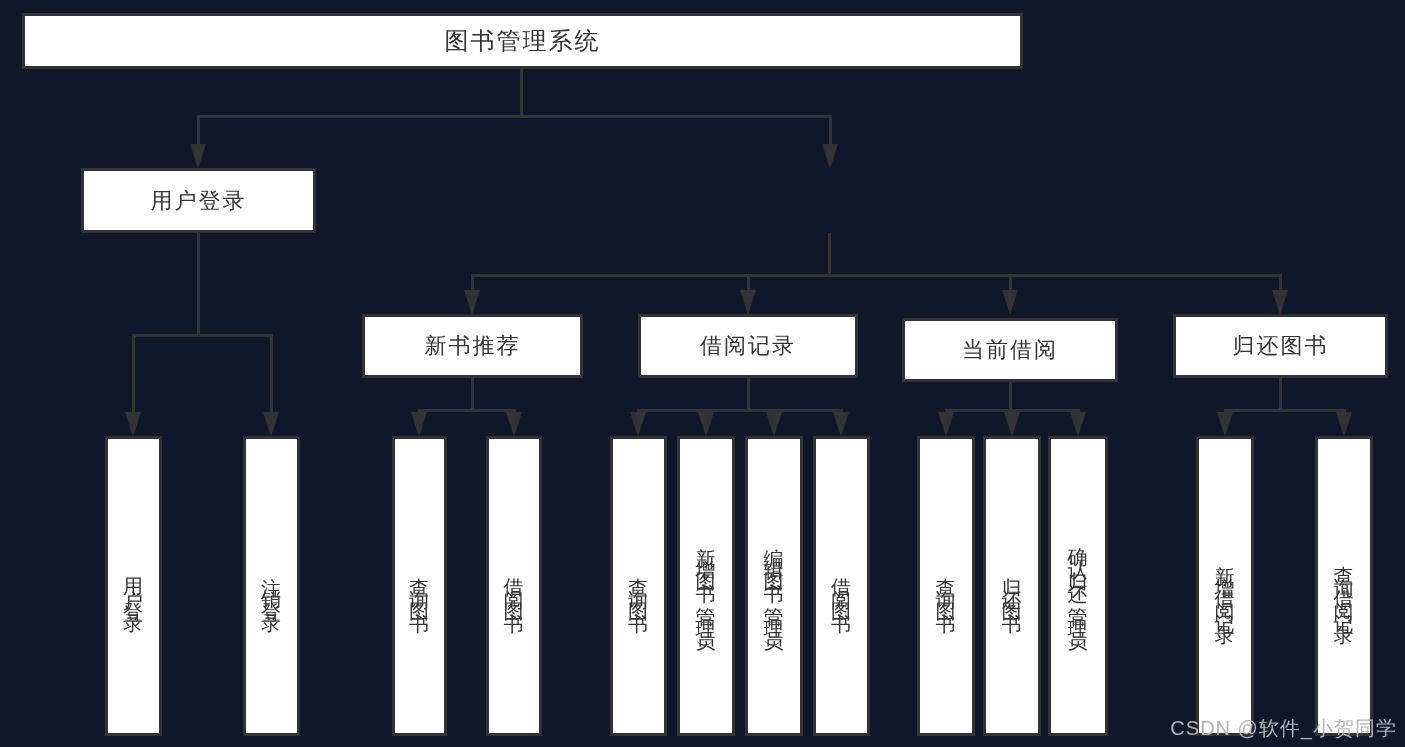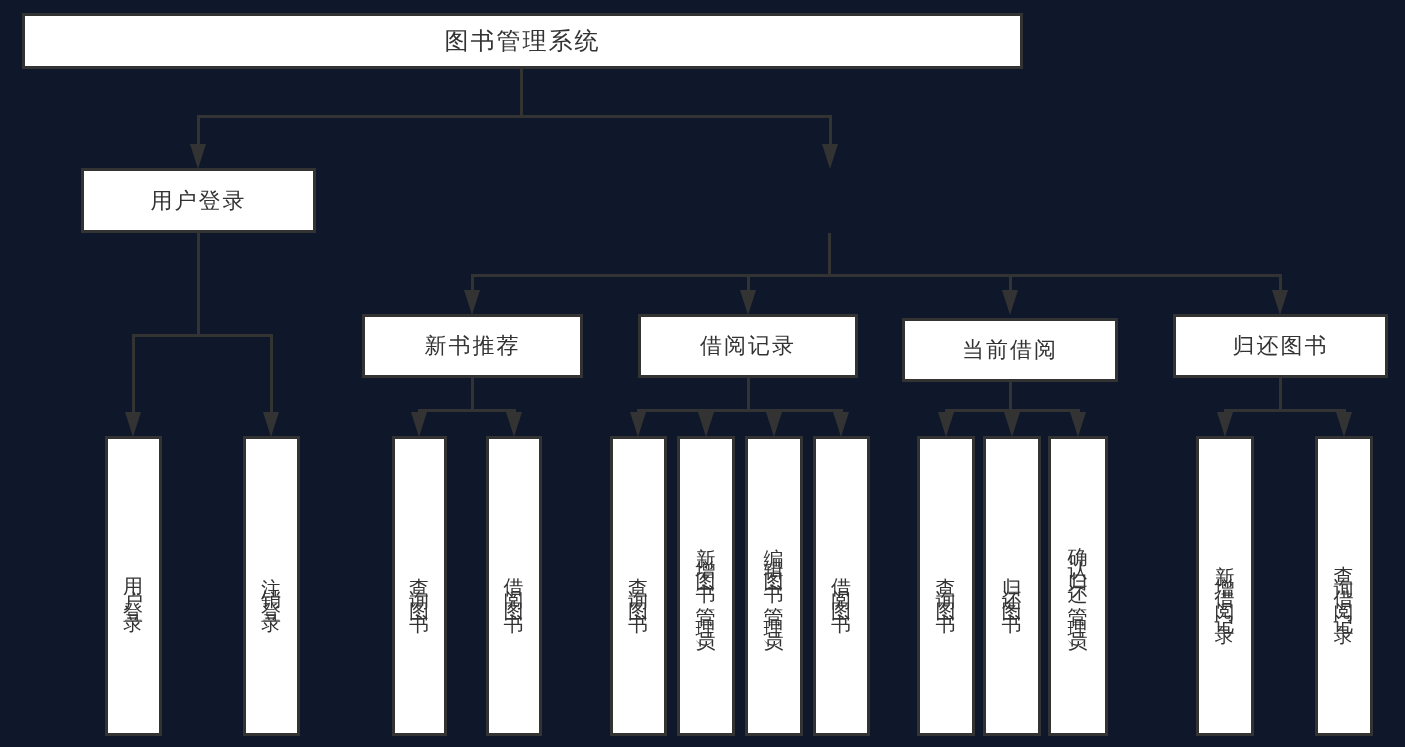--- a/index.html
+++ b/index.html
@@ -128,6 +128,7 @@
     <span class="v-label">查询借阅记录</span>
   </div>
 
+  <div id="watermark">CSDN @软件_小贺同学</div>
 <div class="cline" style="left: 519.5px; top: 69px; width: 3px; height: 49px;"></div>
     <div class="cline" style="left: 196.5px; top: 115px; width: 635px; height: 3px;"></div>
     <div class="cline" style="left: 196.5px; top: 115px; width: 3px; height: 30px;"></div>

